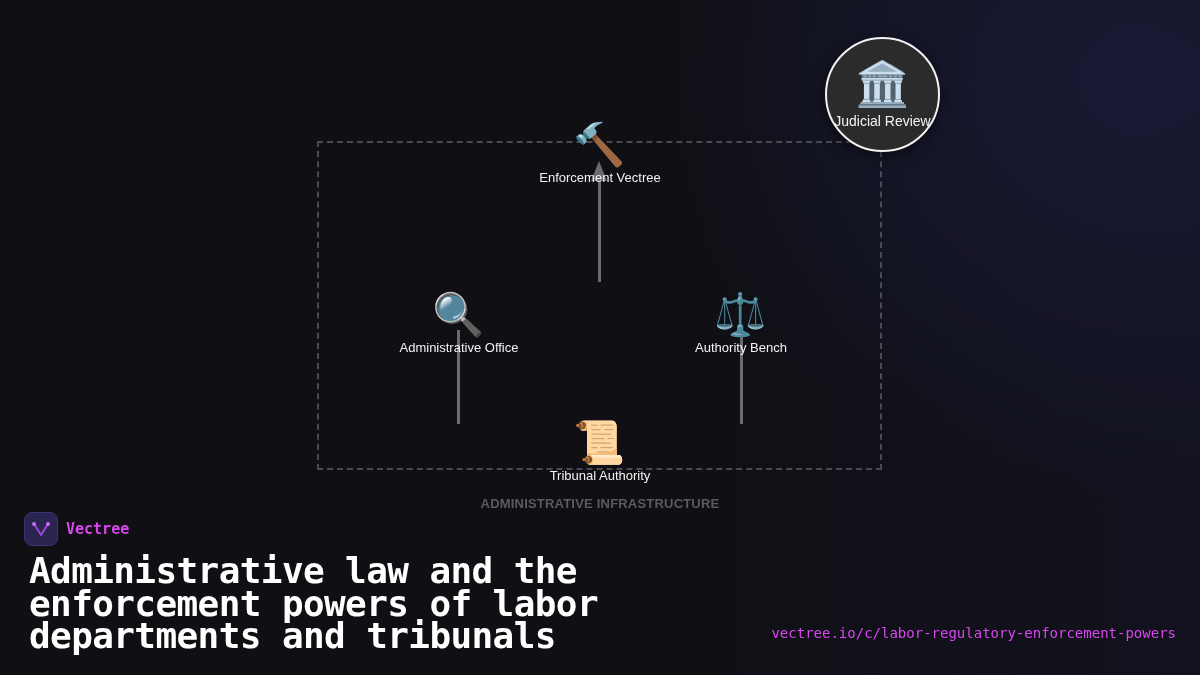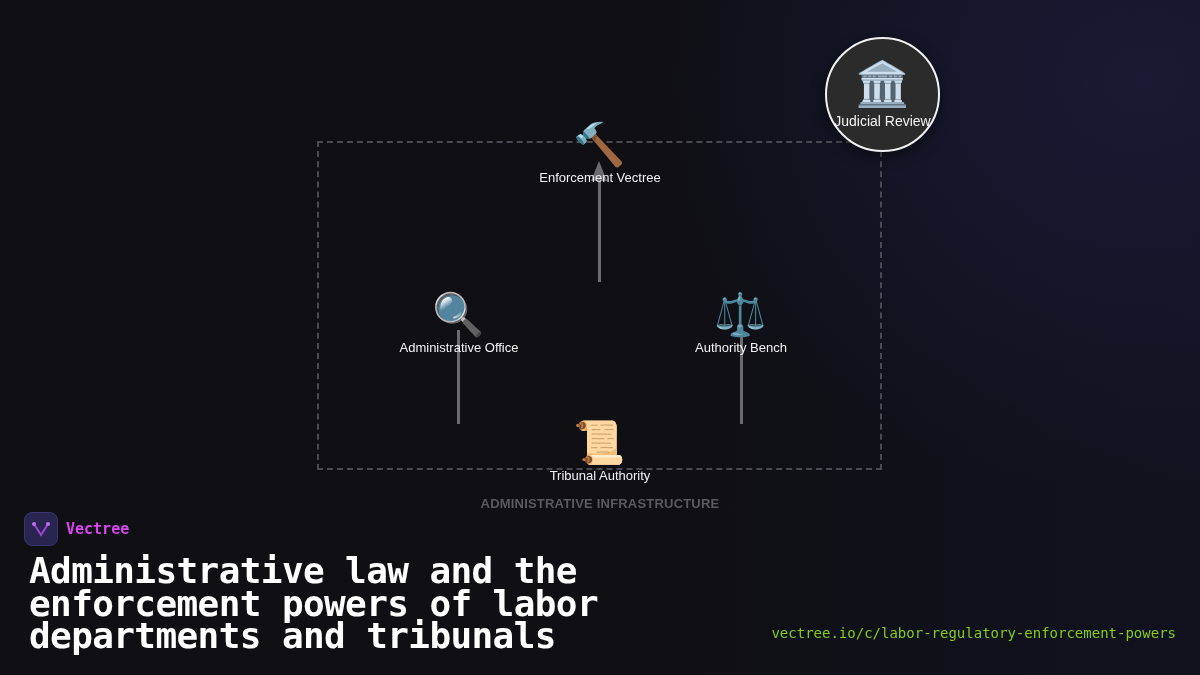--- a/index.html
+++ b/index.html
@@ -64,7 +64,7 @@
     }
     .url {
       position: absolute; right: 24px; top: 625px;
-      color: #84cc16; font-family: "DejaVu Sans Mono", monospace; font-size: 14px; text-align: right;
+      color: #d946ef; font-family: "DejaVu Sans Mono", monospace; font-size: 14px; text-align: right;
     }
   </style>
 </head>

